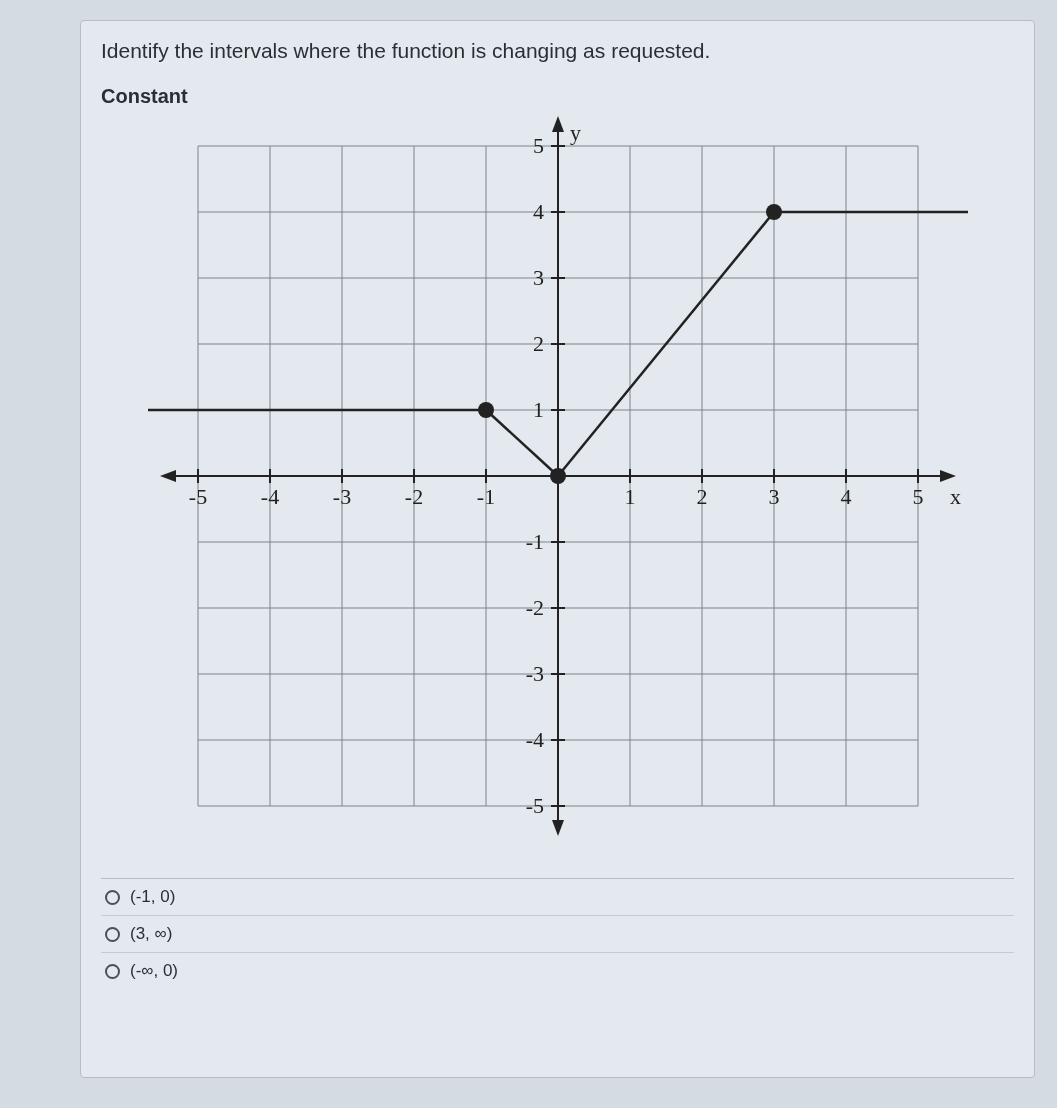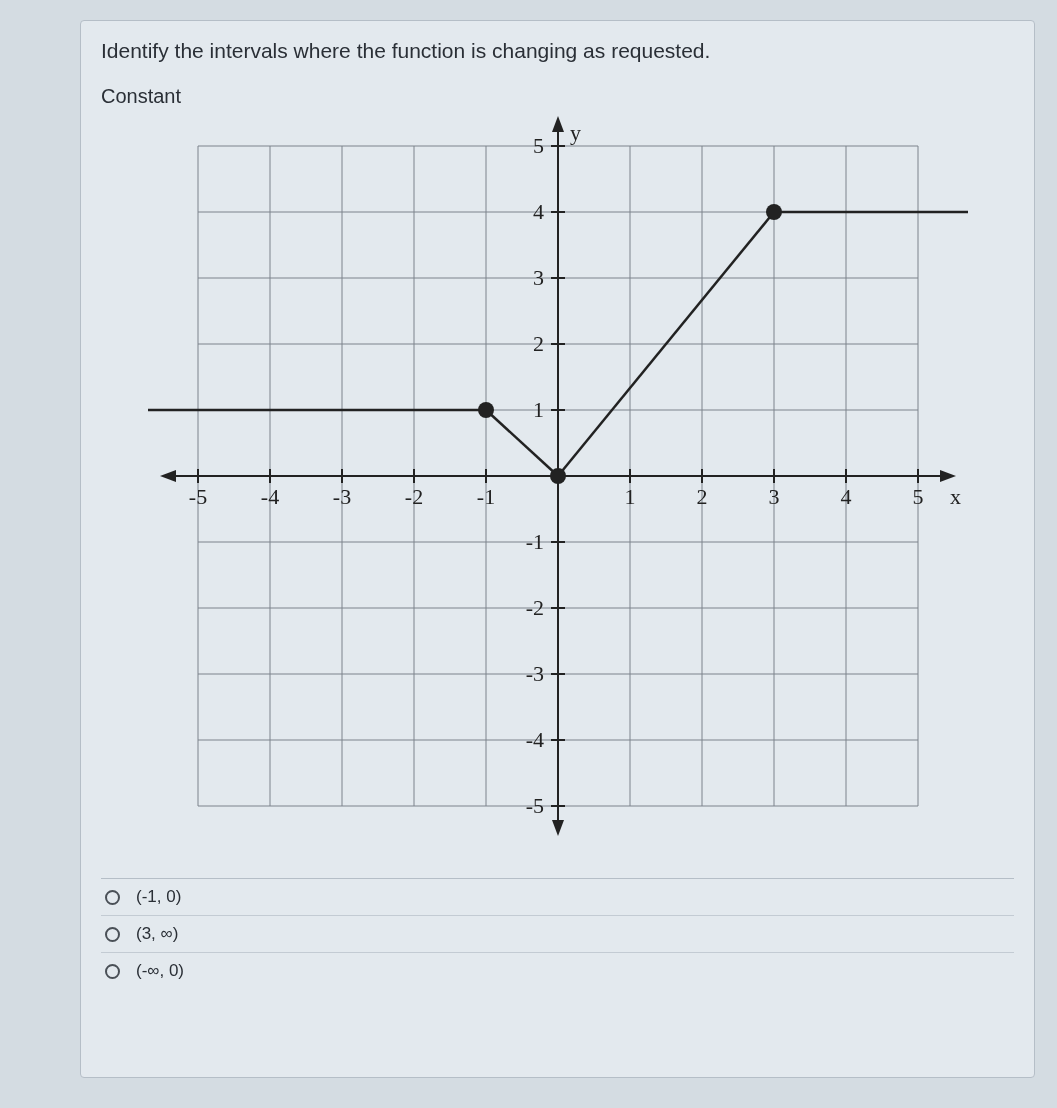--- a/index.html
+++ b/index.html
@@ -35,6 +35,7 @@
     font-size: 20px;
     color: #2a2f36;
     margin: 0 0 8px 0;
+    font-weight: bold;
   }
   .chart-wrap {
     width: 100%;

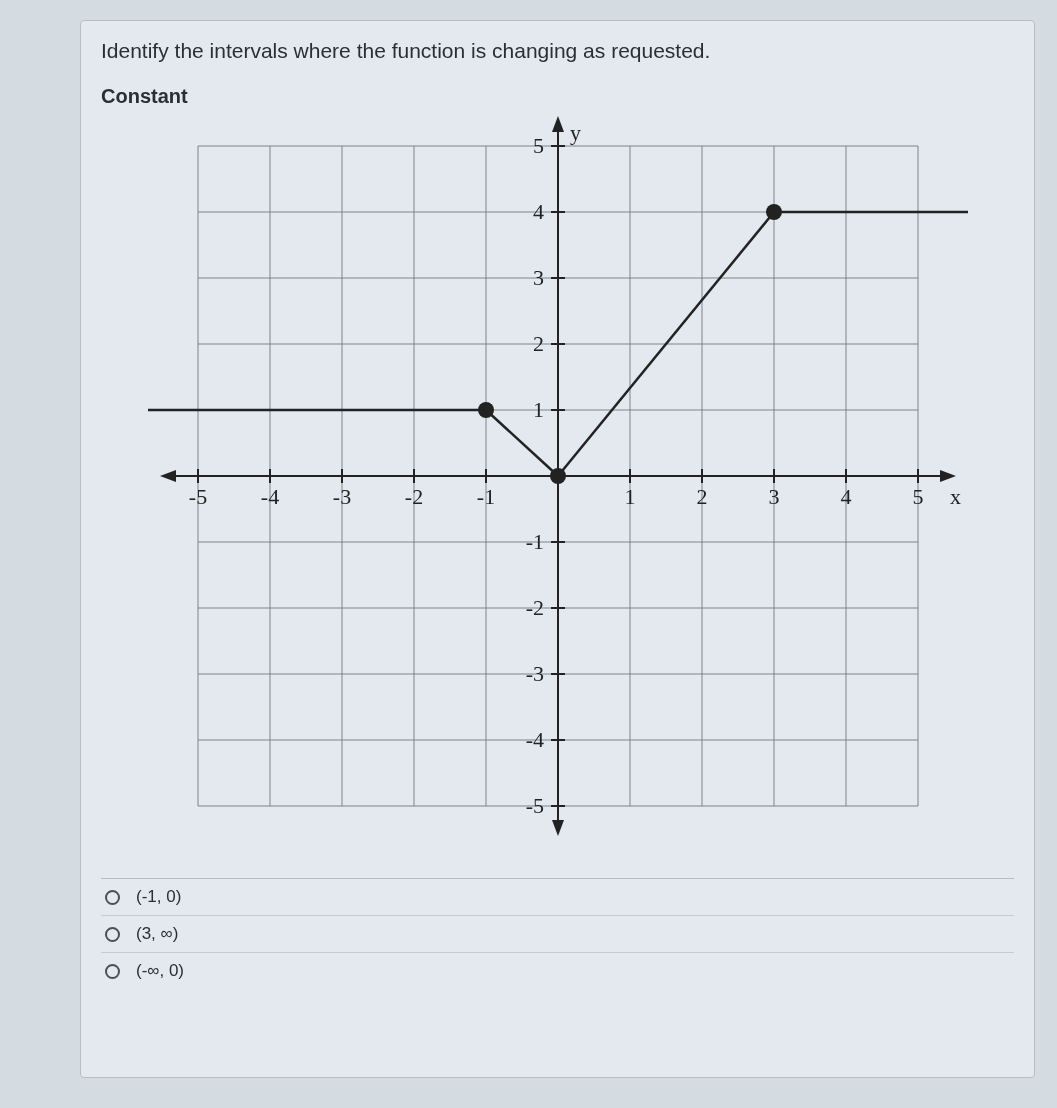--- a/index.html
+++ b/index.html
@@ -62,7 +62,7 @@
   .choice-row {
     display: flex;
     align-items: center;
-    gap: 16px;
+    gap: 10px;
     padding: 8px 4px;
     border-bottom: 1px solid #c3cbd3;
     font-size: 17px;

